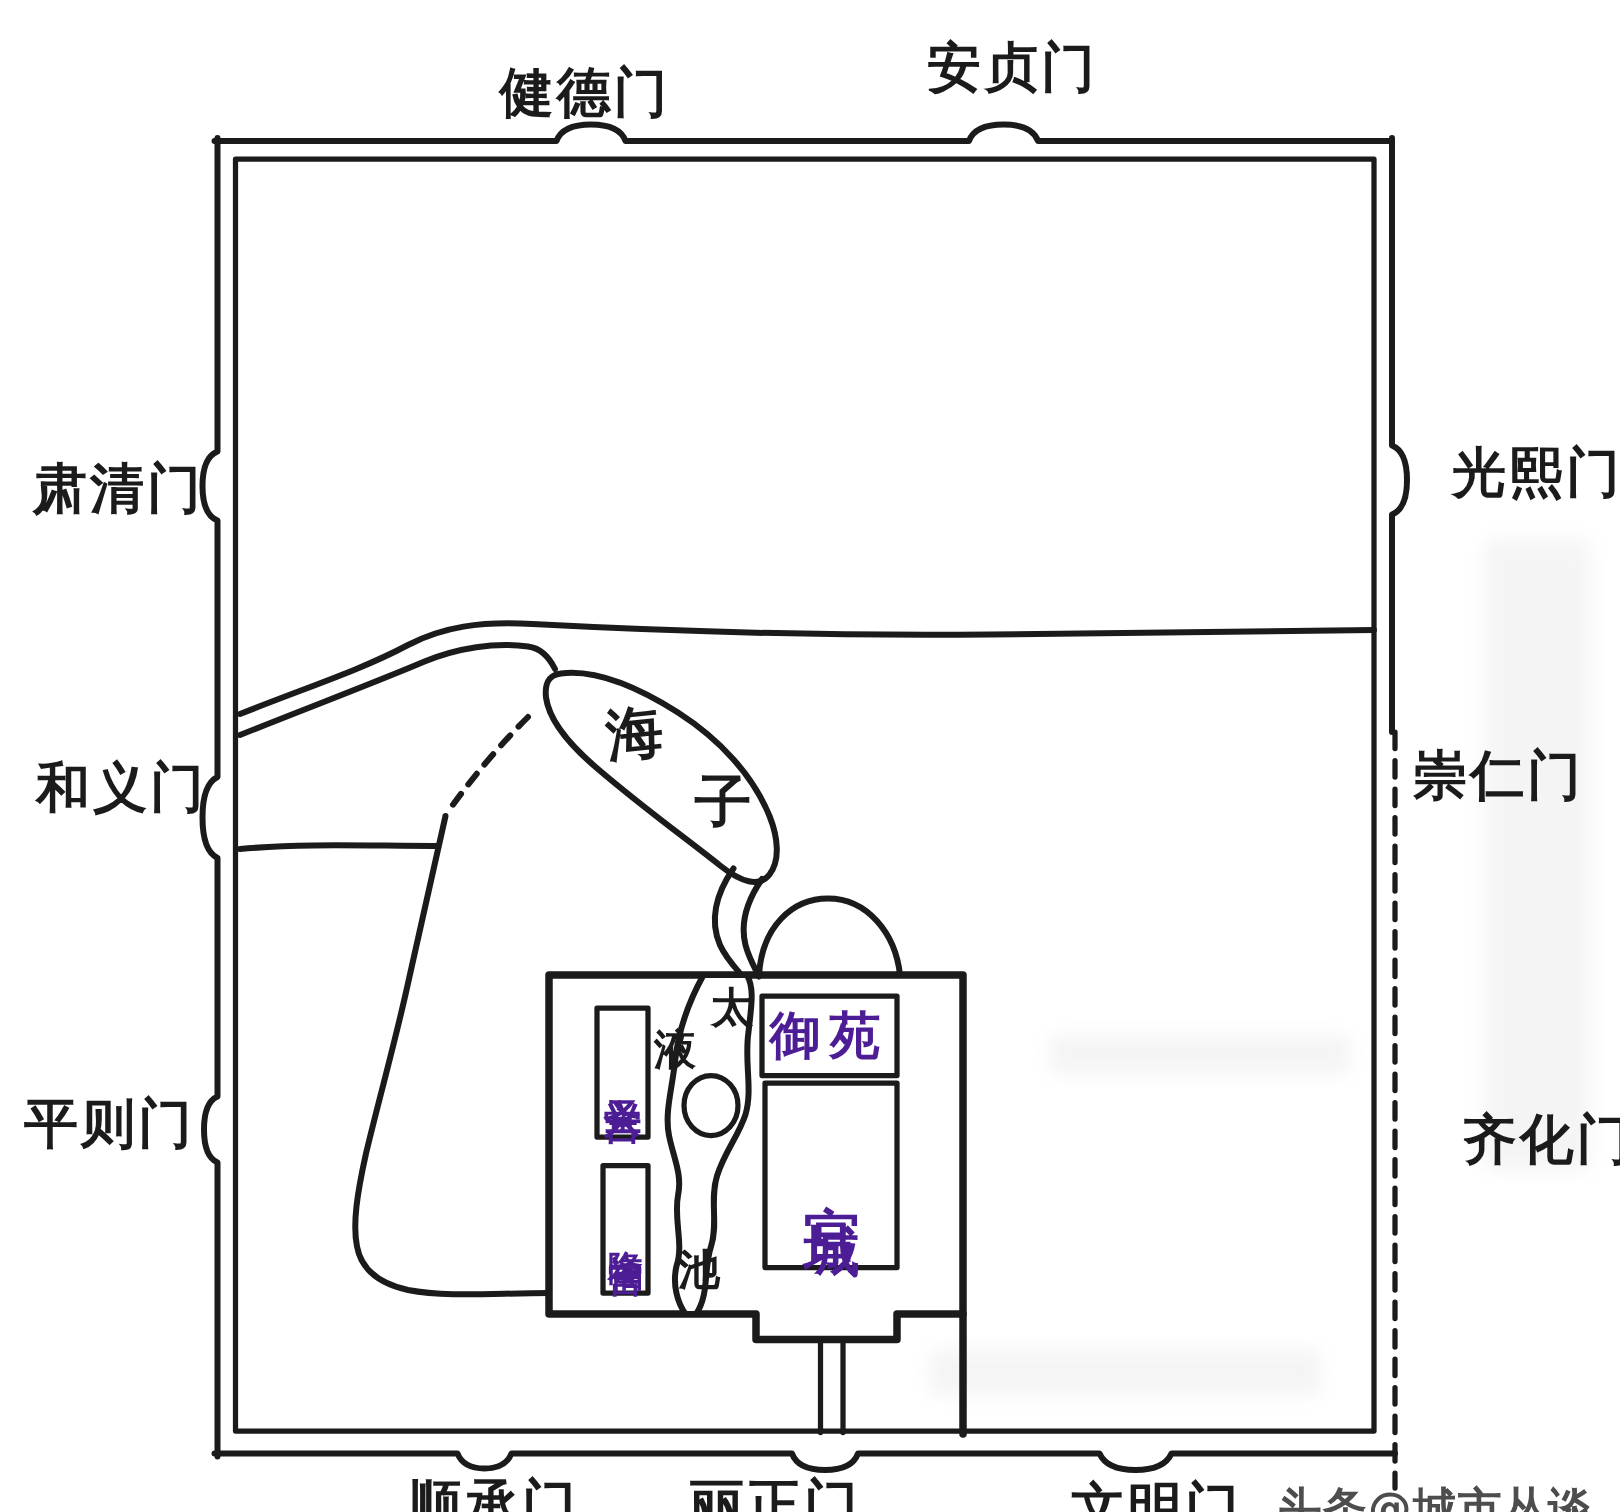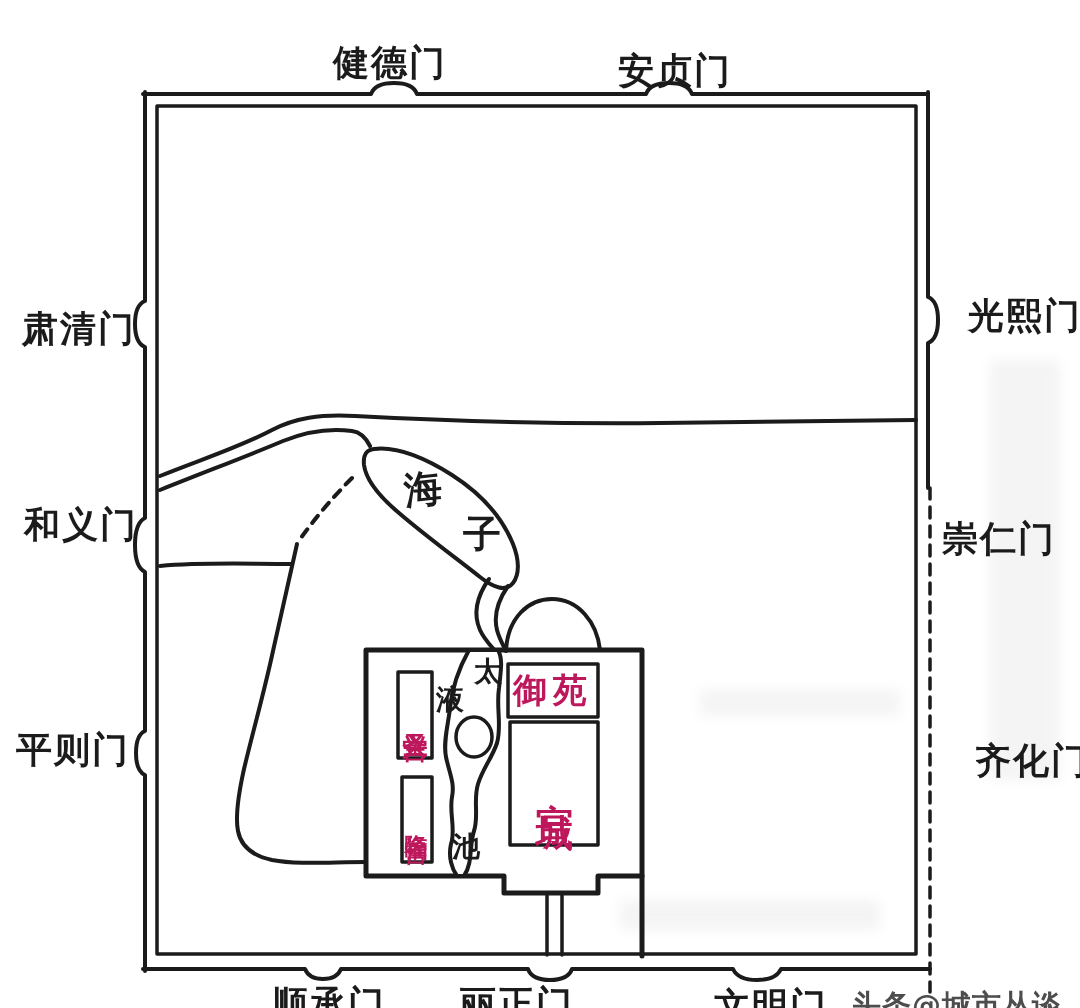--- a/index.html
+++ b/index.html
@@ -19,7 +19,7 @@
   .pondchar{font-size:28px;}
   
   .g-jiande{left:333px;top:45px;}
-  .g-anzhen{left:618px;top:56px;font-family:Liberation Mono, monospace;}
+  .g-anzhen{left:618px;top:28px;}
   .g-suqing{left:22px;top:311px;}
   .g-heyi{left:24px;top:510px;font-family:Liberation Mono, monospace;}
   .g-pingze{left:16px;top:732px;}

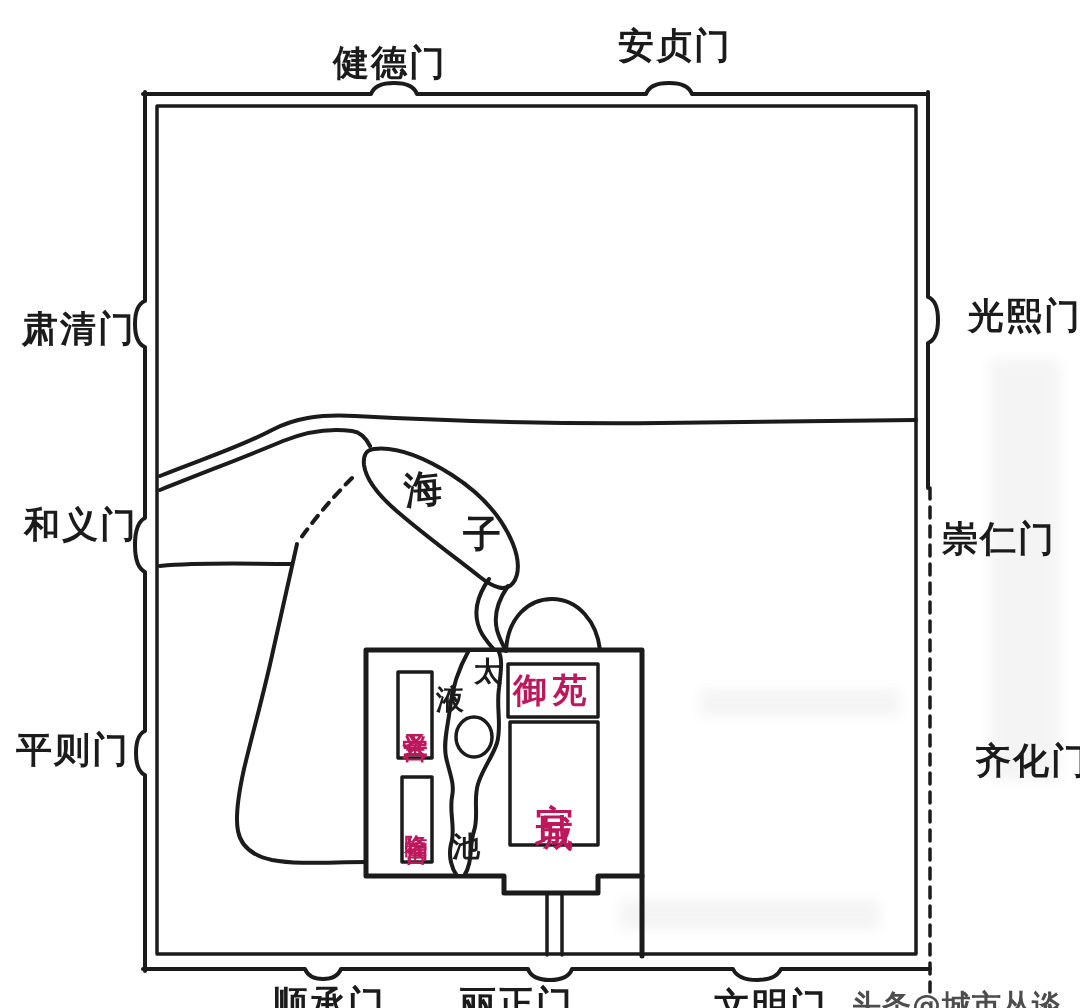--- a/index.html
+++ b/index.html
@@ -20,7 +20,7 @@
   
   .g-jiande{left:333px;top:45px;}
   .g-anzhen{left:618px;top:28px;}
-  .g-suqing{left:22px;top:311px;}
+  .g-suqing{left:22px;top:311px;font-family:Liberation Mono, monospace;}
   .g-heyi{left:24px;top:510px;font-family:Liberation Mono, monospace;}
   .g-pingze{left:16px;top:732px;}
   .g-guangxi{left:968px;top:298px;}

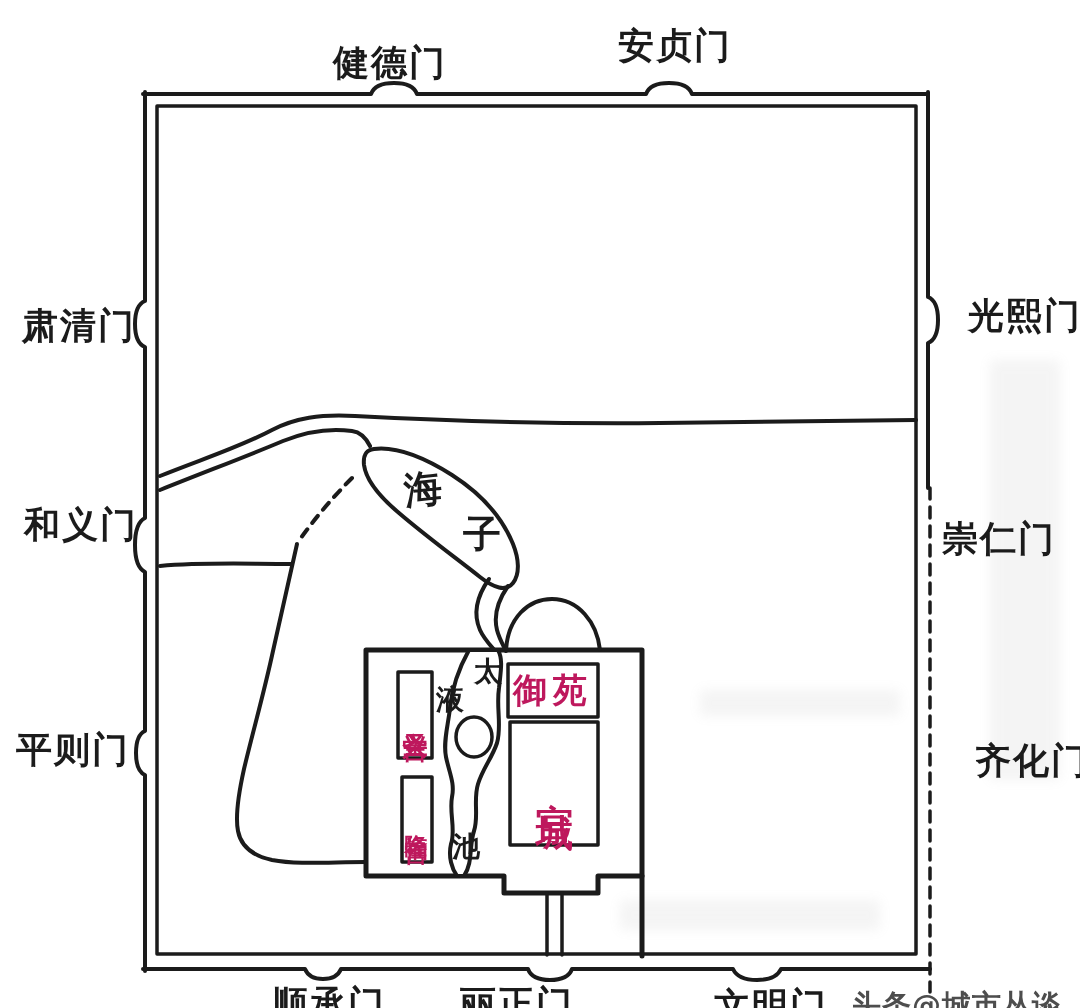--- a/index.html
+++ b/index.html
@@ -24,7 +24,7 @@
   .g-heyi{left:24px;top:510px;font-family:Liberation Mono, monospace;}
   .g-pingze{left:16px;top:732px;}
   .g-guangxi{left:968px;top:298px;}
-  .g-chongren{left:942px;top:521px;}
+  .g-chongren{left:942px;top:500px;}
   .g-qihua{left:975px;top:743px;}
   .g-shuncheng{left:272px;top:986px;}
   .g-lizheng{left:460px;top:986px;}

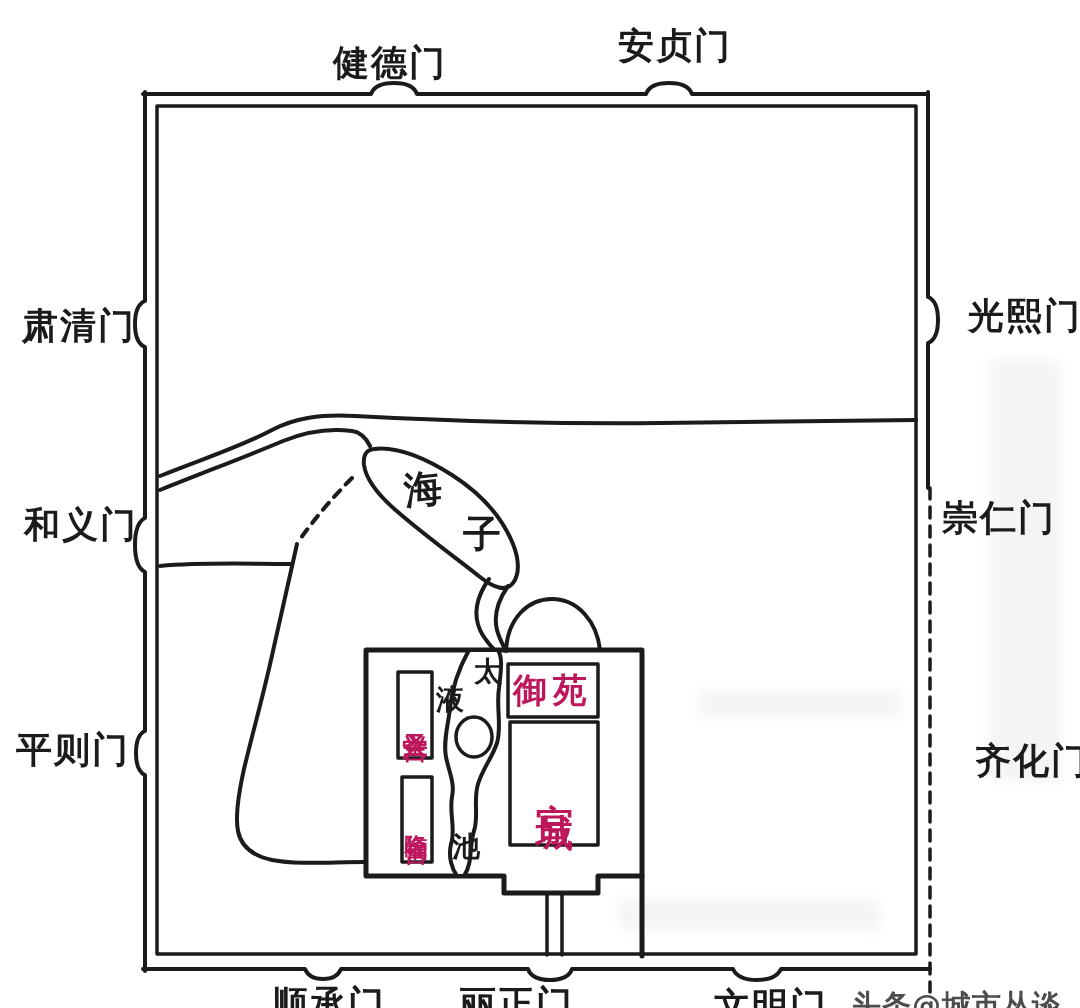--- a/index.html
+++ b/index.html
@@ -38,7 +38,7 @@
   
   .areabox{
     position:absolute;display:flex;align-items:center;justify-content:center;
-    font-weight:700;color:#be185d;
+    font-weight:700;color:#4c1d95;
   }
   .vert{writing-mode:vertical-rl;text-orientation:upright;}
   .a-yuyuan{left:508px;top:664px;width:90px;height:53px;font-size:34px;letter-spacing:6px;}

